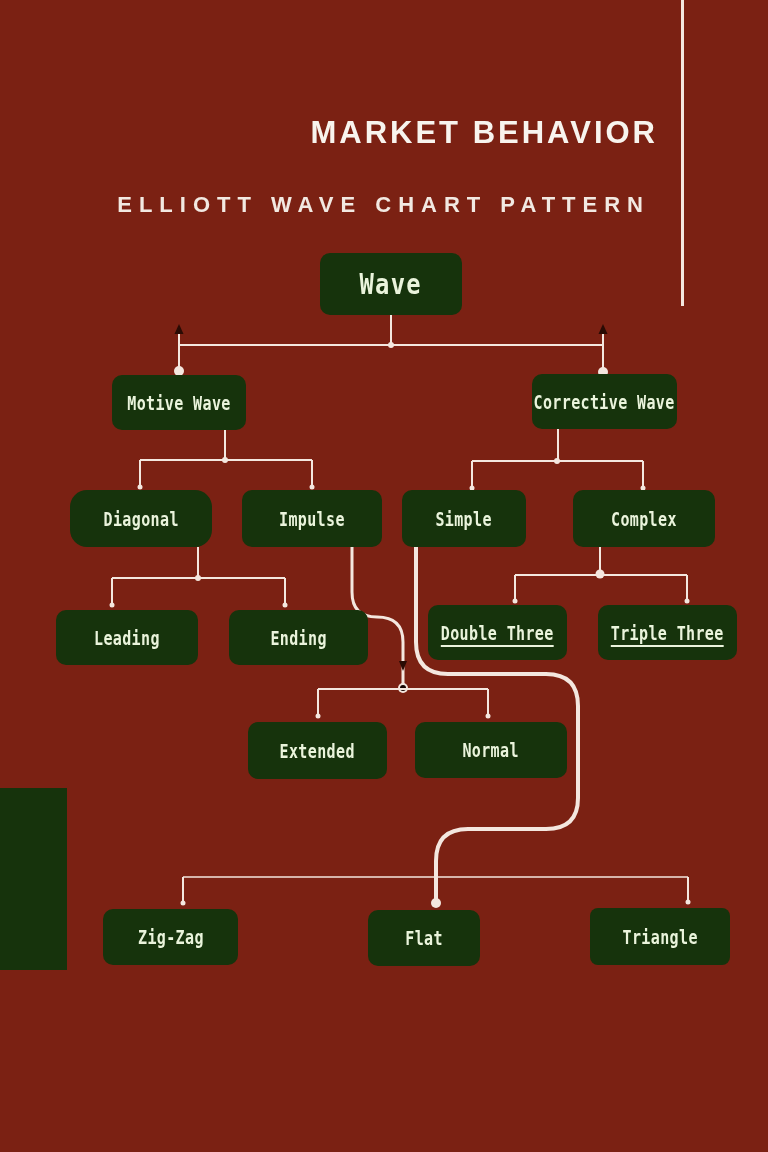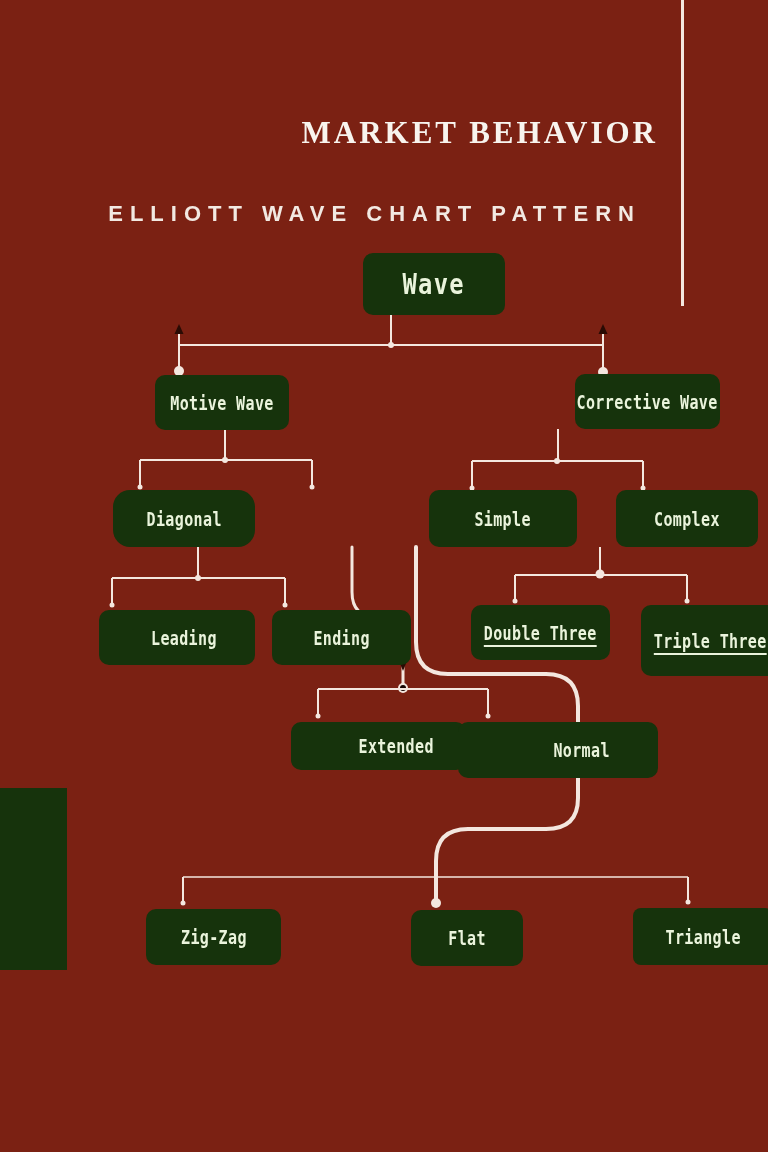--- a/index.html
+++ b/index.html
@@ -23,7 +23,7 @@
   .header{position:absolute;top:0;right:110px;text-align:right;width:620px;}
   .title{
     margin:0;position:absolute;top:115px;right:0;white-space:nowrap;
-    font-family:Liberation Serif, serif;font-weight:bold;
+    font-family:Liberation Sans, sans-serif;font-weight:bold;
     font-size:31px;letter-spacing:3px;color:var(--title-text);
   }
   .subtitle{

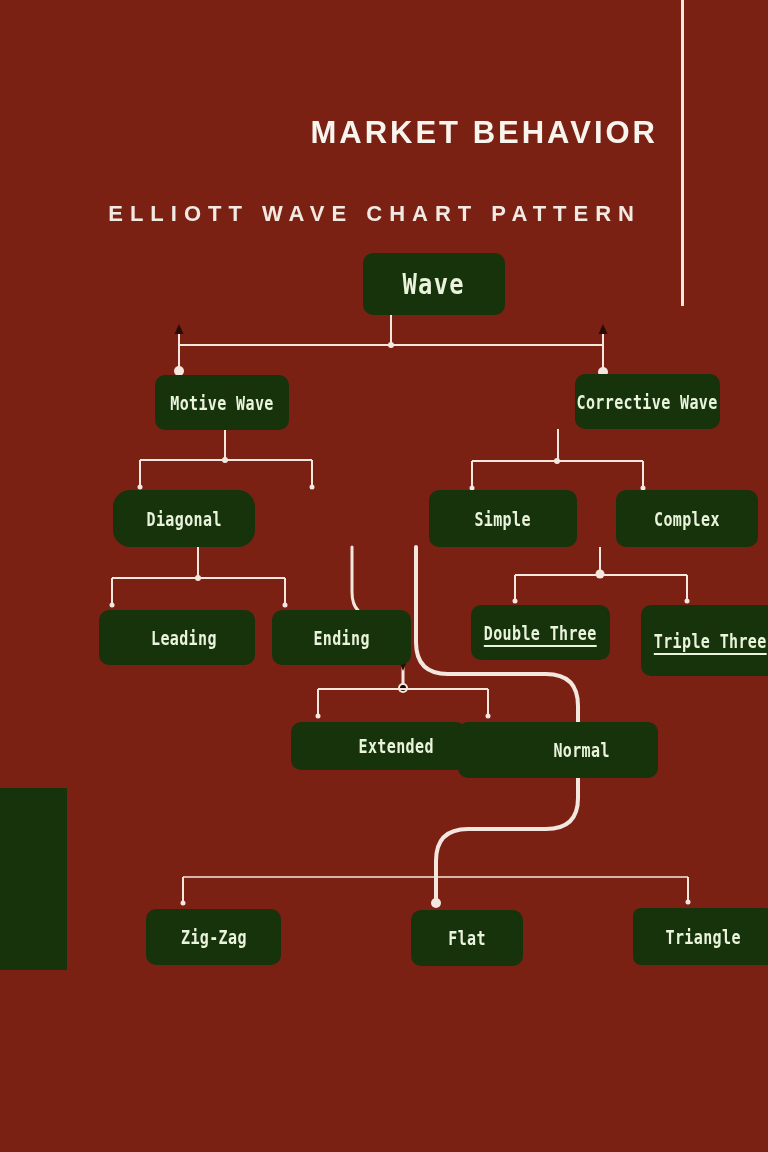--- a/index.html
+++ b/index.html
@@ -27,7 +27,7 @@
     font-size:31px;letter-spacing:3px;color:var(--title-text);
   }
   .subtitle{
-    margin:17px;position:absolute;top:184px;right:0;white-space:nowrap;
+    margin:8px;position:absolute;top:184px;right:0;white-space:nowrap;
     font-family:"Liberation Sans",sans-serif;font-weight:bold;
     font-size:22px;letter-spacing:7px;color:var(--subtitle-text);
   }

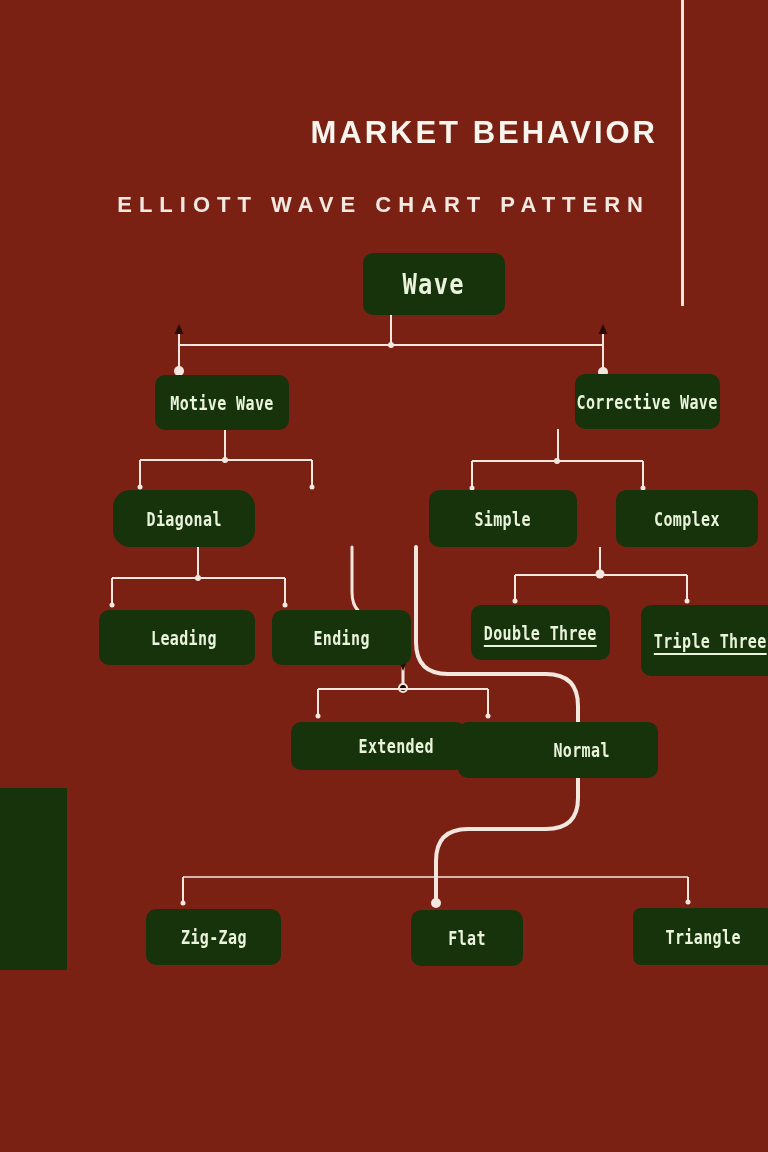--- a/index.html
+++ b/index.html
@@ -52,7 +52,7 @@
     display:flex;align-items:center;justify-content:center;
     color:var(--node-text);
     font-family:"DejaVu Sans Mono",monospace;font-weight:bold;
-    font-size:20px;letter-spacing:0.5px;white-space:nowrap;margin-left:43px;
+    font-size:20px;letter-spacing:0.5px;white-space:nowrap;
   }
   .node > span{display:inline-block;transform:scaleX(0.75);}
   .node.root{font-size:28px;letter-spacing:1.5px;}

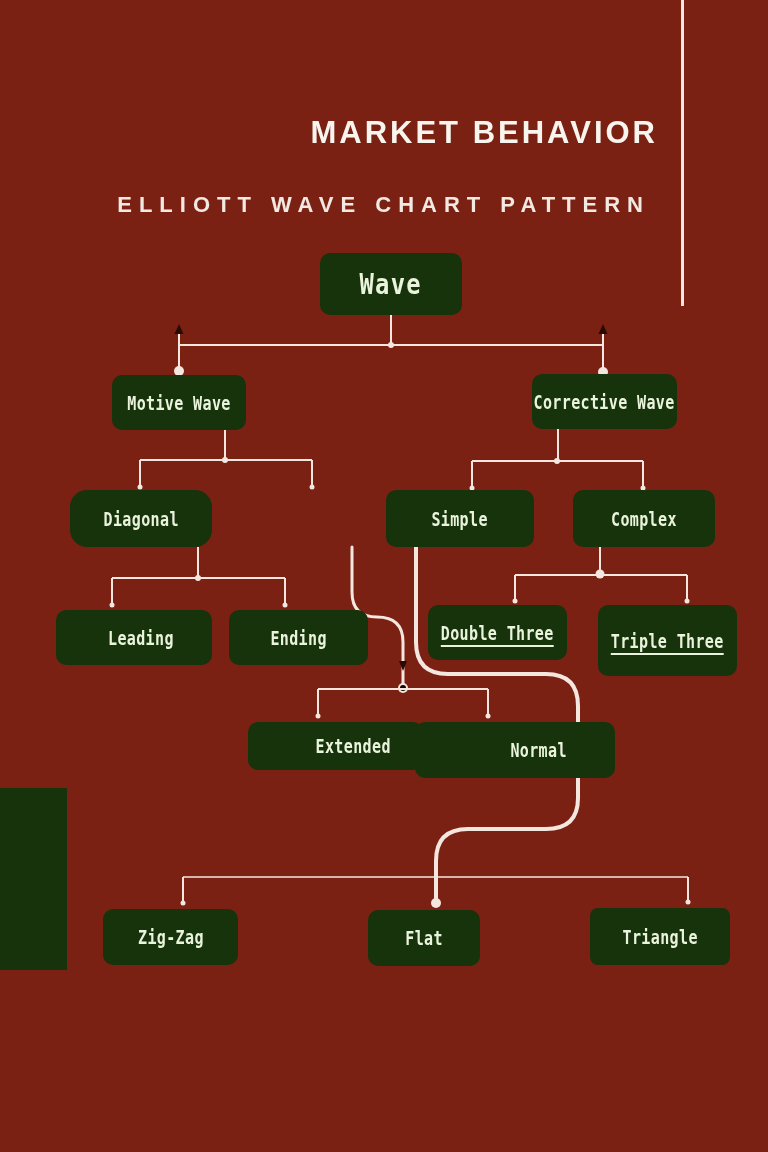--- a/index.html
+++ b/index.html
@@ -184,6 +184,9 @@
   <div class="node" id="node-diagonal">
       <span>Diagonal</span>
     </div>
+  <div class="node" id="node-impulse">
+      <span>Impulse</span>
+    </div>
   <div class="node" id="node-simple">
       <span>Simple</span>
     </div>

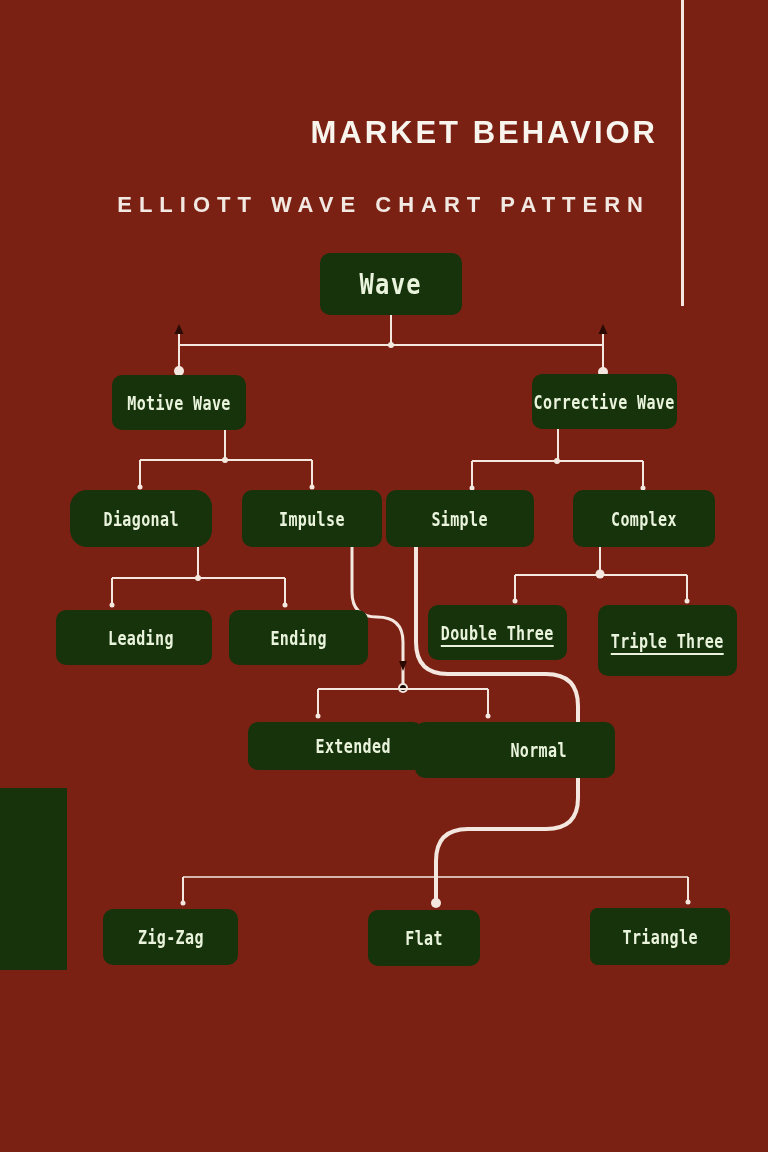--- a/index.html
+++ b/index.html
@@ -64,7 +64,7 @@
   #node-corrective{left:532px;top:374px;width:145px;height:55px;}
   #node-diagonal{left:70px;top:490px;width:142px;height:57px;border-radius:17px;}
   #node-impulse{left:242px;top:490px;width:140px;height:57px;}
-  #node-simple{left:386px;top:490px;width:148px;height:57px;}
+  #node-simple{left:402px;top:490px;width:124px;height:57px;}
   #node-complex{left:573px;top:490px;width:142px;height:57px;}
   #node-leading{left:56px;top:610px;width:142px;height:55px;padding-left:14px;}
   #node-ending{left:229px;top:610px;width:139px;height:55px;}

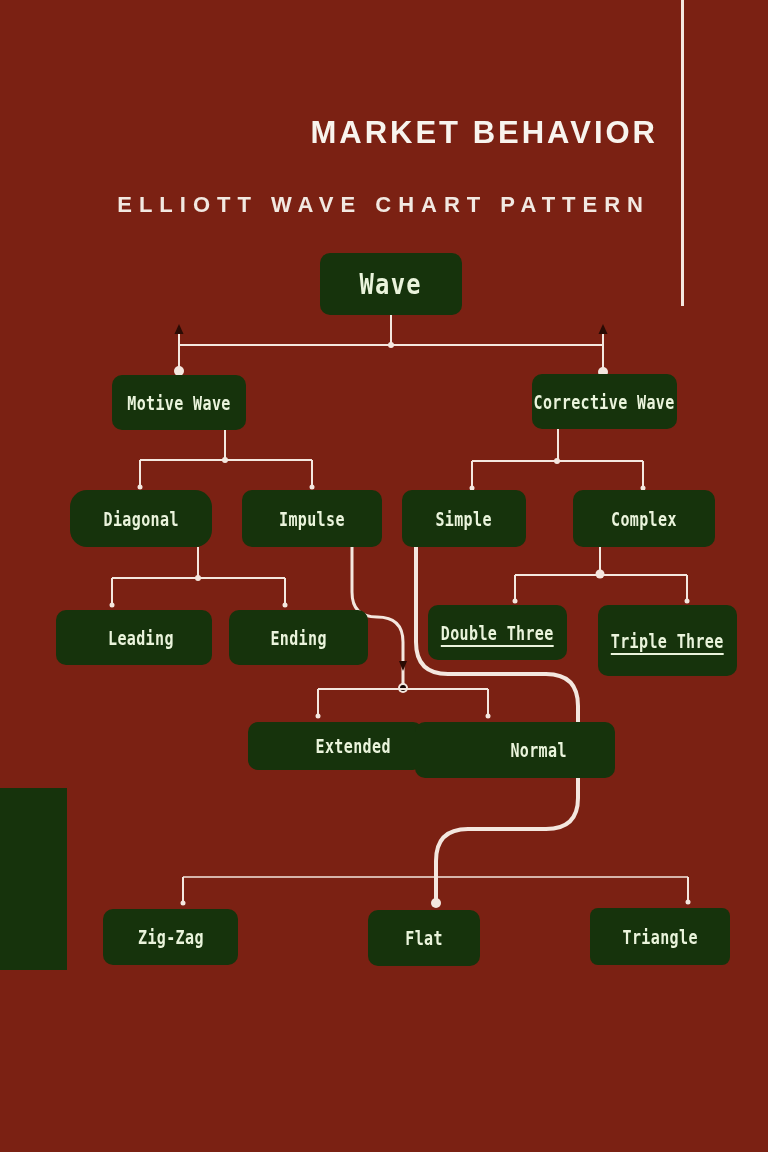--- a/index.html
+++ b/index.html
@@ -66,7 +66,7 @@
   #node-impulse{left:242px;top:490px;width:140px;height:57px;}
   #node-simple{left:402px;top:490px;width:124px;height:57px;}
   #node-complex{left:573px;top:490px;width:142px;height:57px;}
-  #node-leading{left:56px;top:610px;width:142px;height:55px;padding-left:14px;}
+  #node-leading{left:56px;top:610px;width:142px;height:55px;}
   #node-ending{left:229px;top:610px;width:139px;height:55px;}
   #node-double{left:428px;top:605px;width:139px;height:55px;}
   #node-triple{left:598px;top:605px;width:139px;height:71px;}

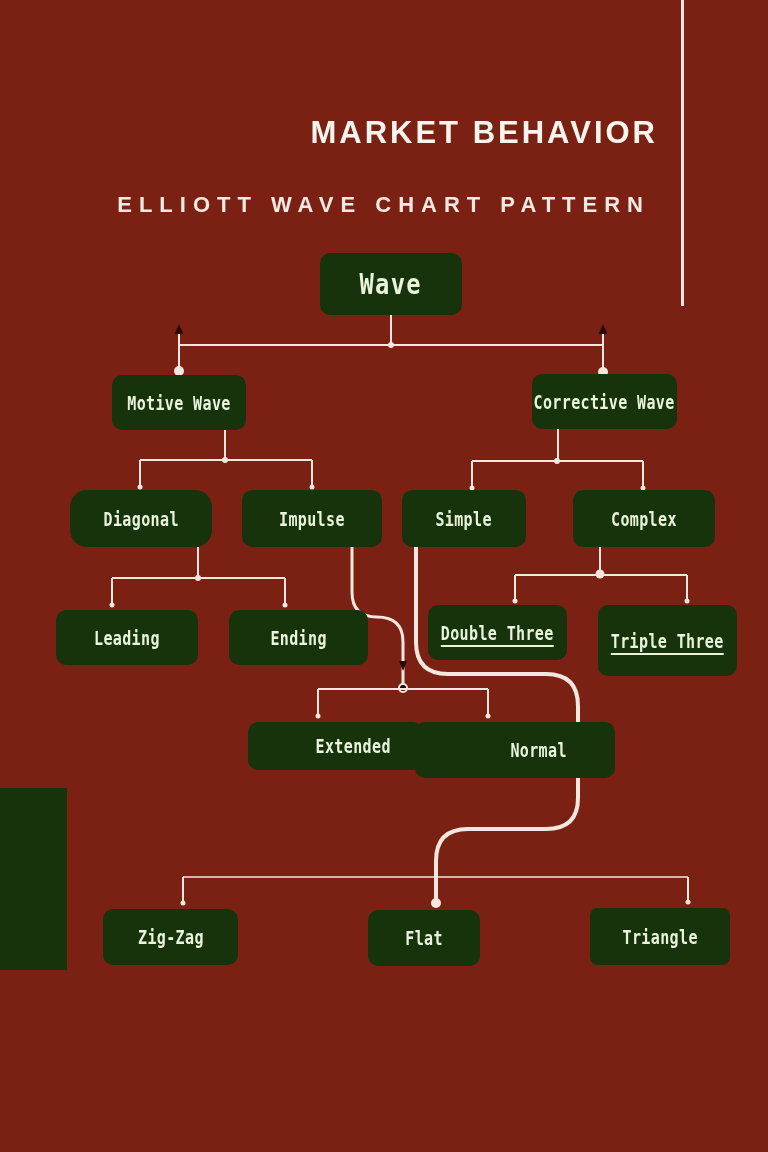--- a/index.html
+++ b/index.html
@@ -69,7 +69,7 @@
   #node-leading{left:56px;top:610px;width:142px;height:55px;}
   #node-ending{left:229px;top:610px;width:139px;height:55px;}
   #node-double{left:428px;top:605px;width:139px;height:55px;}
-  #node-triple{left:598px;top:605px;width:139px;height:71px;}
+  #node-triple{left:598px;top:605px;width:139px;height:55px;}
   #node-extended{left:248px;top:722px;width:139px;height:48px;padding-left:36px;}
   #node-normal{left:415px;top:722px;width:152px;height:56px;padding-left:48px;}
   #node-zigzag{left:103px;top:909px;width:135px;height:56px;}

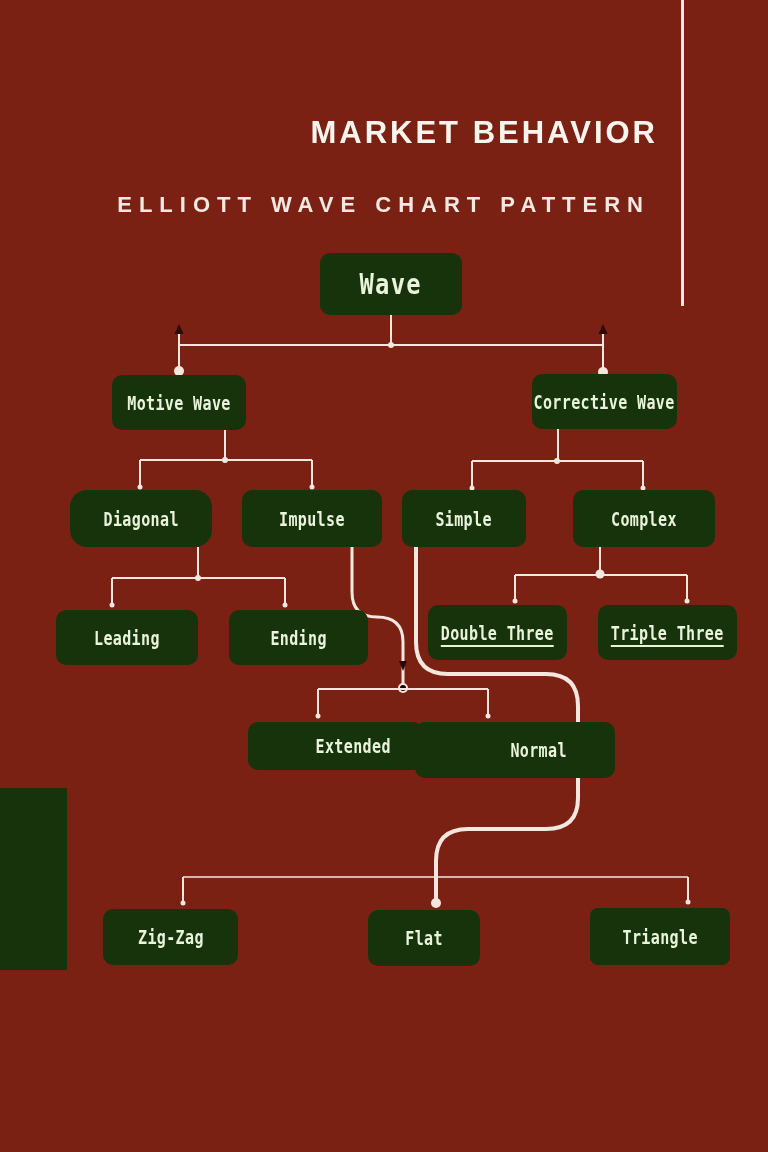--- a/index.html
+++ b/index.html
@@ -70,7 +70,7 @@
   #node-ending{left:229px;top:610px;width:139px;height:55px;}
   #node-double{left:428px;top:605px;width:139px;height:55px;}
   #node-triple{left:598px;top:605px;width:139px;height:55px;}
-  #node-extended{left:248px;top:722px;width:139px;height:48px;padding-left:36px;}
+  #node-extended{left:248px;top:722px;width:139px;height:57px;}
   #node-normal{left:415px;top:722px;width:152px;height:56px;padding-left:48px;}
   #node-zigzag{left:103px;top:909px;width:135px;height:56px;}
   #node-flat{left:368px;top:910px;width:112px;height:56px;}

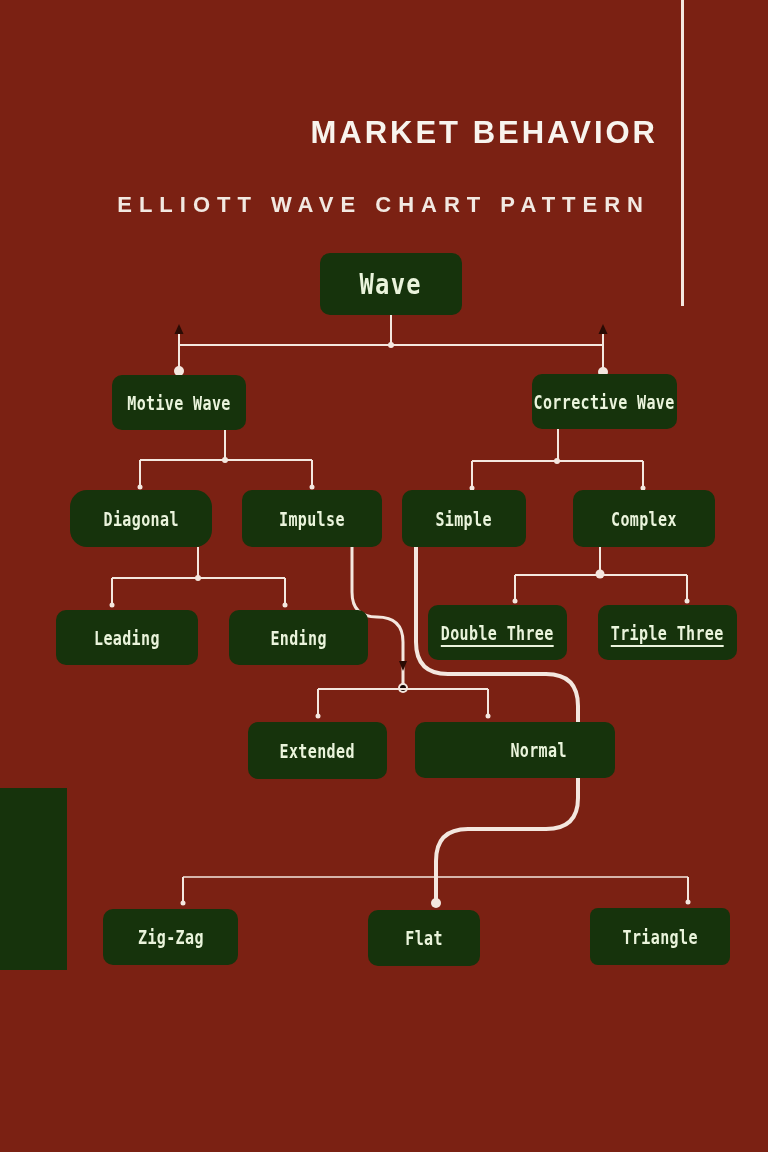--- a/index.html
+++ b/index.html
@@ -71,7 +71,7 @@
   #node-double{left:428px;top:605px;width:139px;height:55px;}
   #node-triple{left:598px;top:605px;width:139px;height:55px;}
   #node-extended{left:248px;top:722px;width:139px;height:57px;}
-  #node-normal{left:415px;top:722px;width:152px;height:56px;padding-left:48px;}
+  #node-normal{left:415px;top:722px;width:152px;height:56px;}
   #node-zigzag{left:103px;top:909px;width:135px;height:56px;}
   #node-flat{left:368px;top:910px;width:112px;height:56px;}
   #node-triangle{left:590px;top:908px;width:140px;height:57px;border-radius:8px;}

